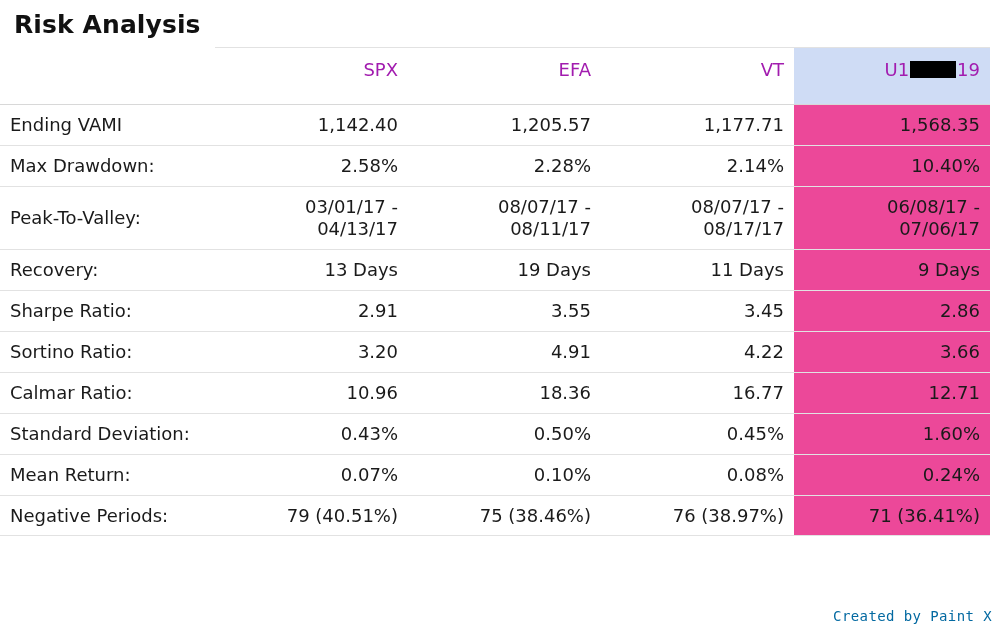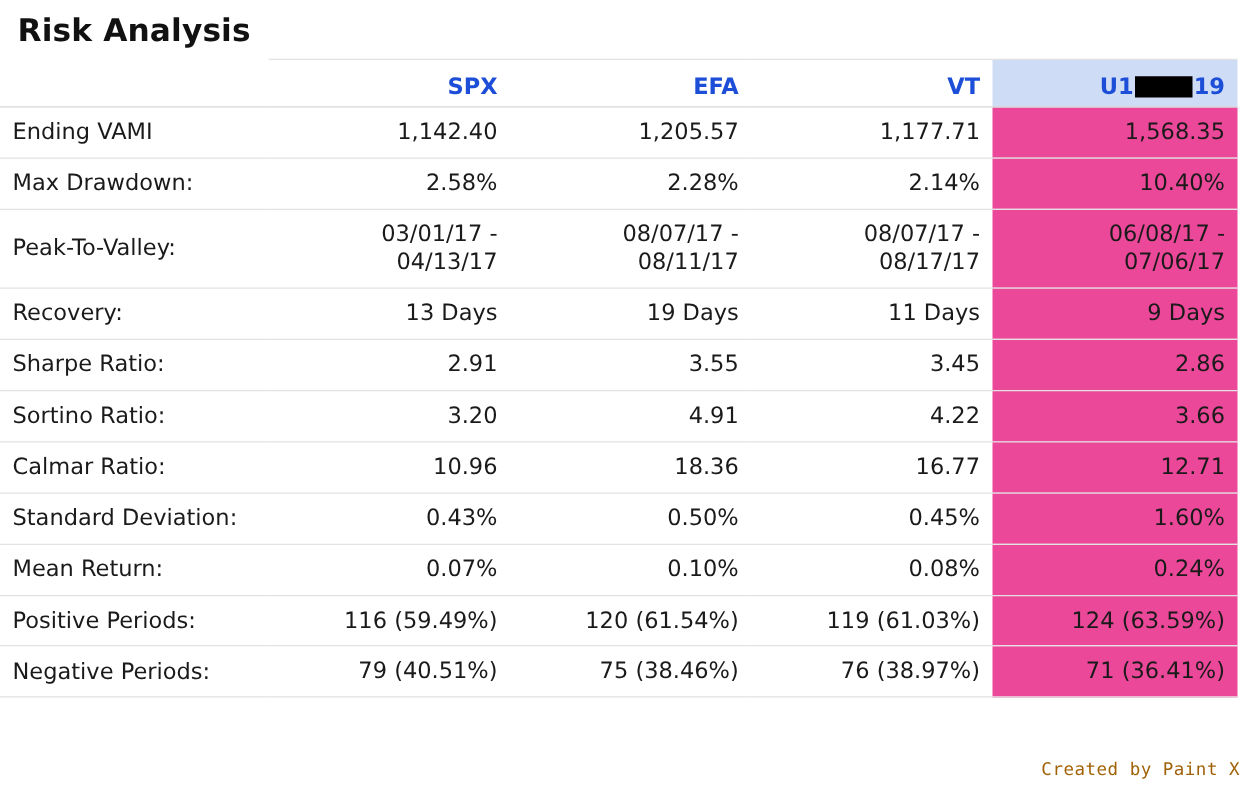--- a/index.html
+++ b/index.html
@@ -47,12 +47,12 @@
   .risk-table thead th {
     border-bottom: 1px solid #d8d8d8;
     border-top: 1px solid #e2e2e2;
-    font-weight: 700;
-    color: #1d4ed8;
+    font-weight: 400;
+    color: #a21caf;
     text-align: right;
     font-size: 18px;
     padding-top: 11px;
-    padding-bottom: 5px;
+    padding-bottom: 24px;
   }
   .risk-table thead th.corner {
     border-top: 1px solid #ffffff;

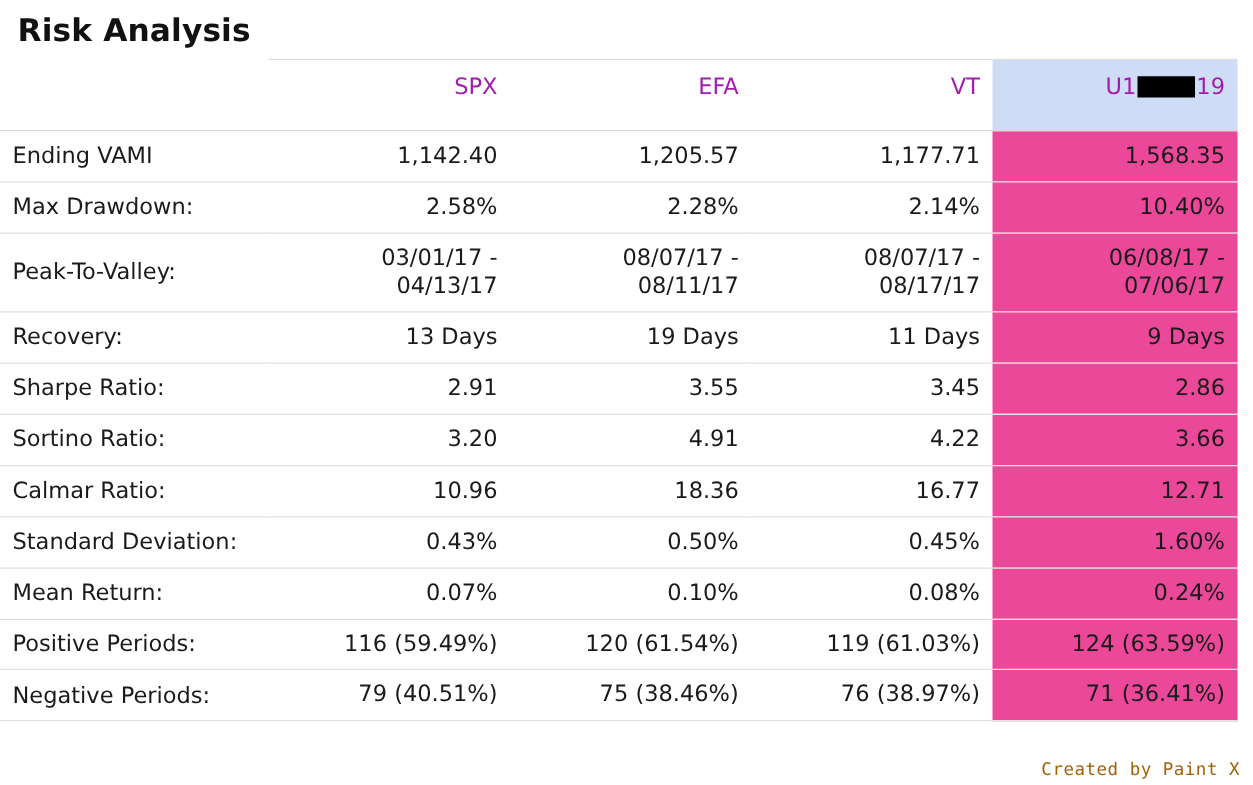--- a/index.html
+++ b/index.html
@@ -202,13 +202,6 @@
         <td class="num hl">0.24%</td>
       </tr>
       <tr>
-        <td class="row-label">Positive Periods:</td>
-        <td class="num">116 (59.49%)</td>
-        <td class="num">120 (61.54%)</td>
-        <td class="num">119 (61.03%)</td>
-        <td class="num hl">124 (63.59%)</td>
-      </tr>
-      <tr>
         <td class="row-label">Negative Periods:</td>
         <td class="num">79 (40.51%)</td>
         <td class="num">75 (38.46%)</td>

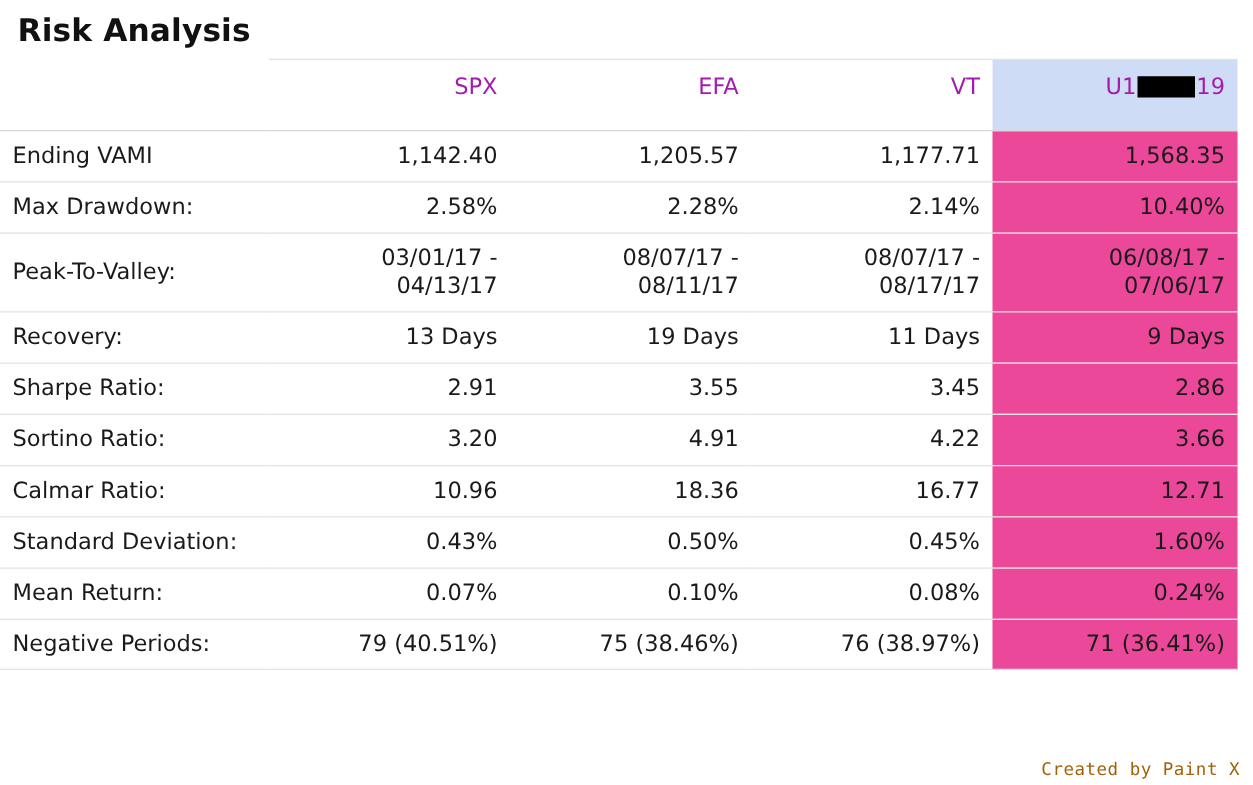--- a/index.html
+++ b/index.html
@@ -98,7 +98,7 @@
     bottom: 4px;
     font-family: "DejaVu Sans Mono", "Liberation Mono", monospace;
     font-size: 14px;
-    color: #a16207;
+    color: #0369a1;
     letter-spacing: 0.4px;
     white-space: nowrap;
   }

